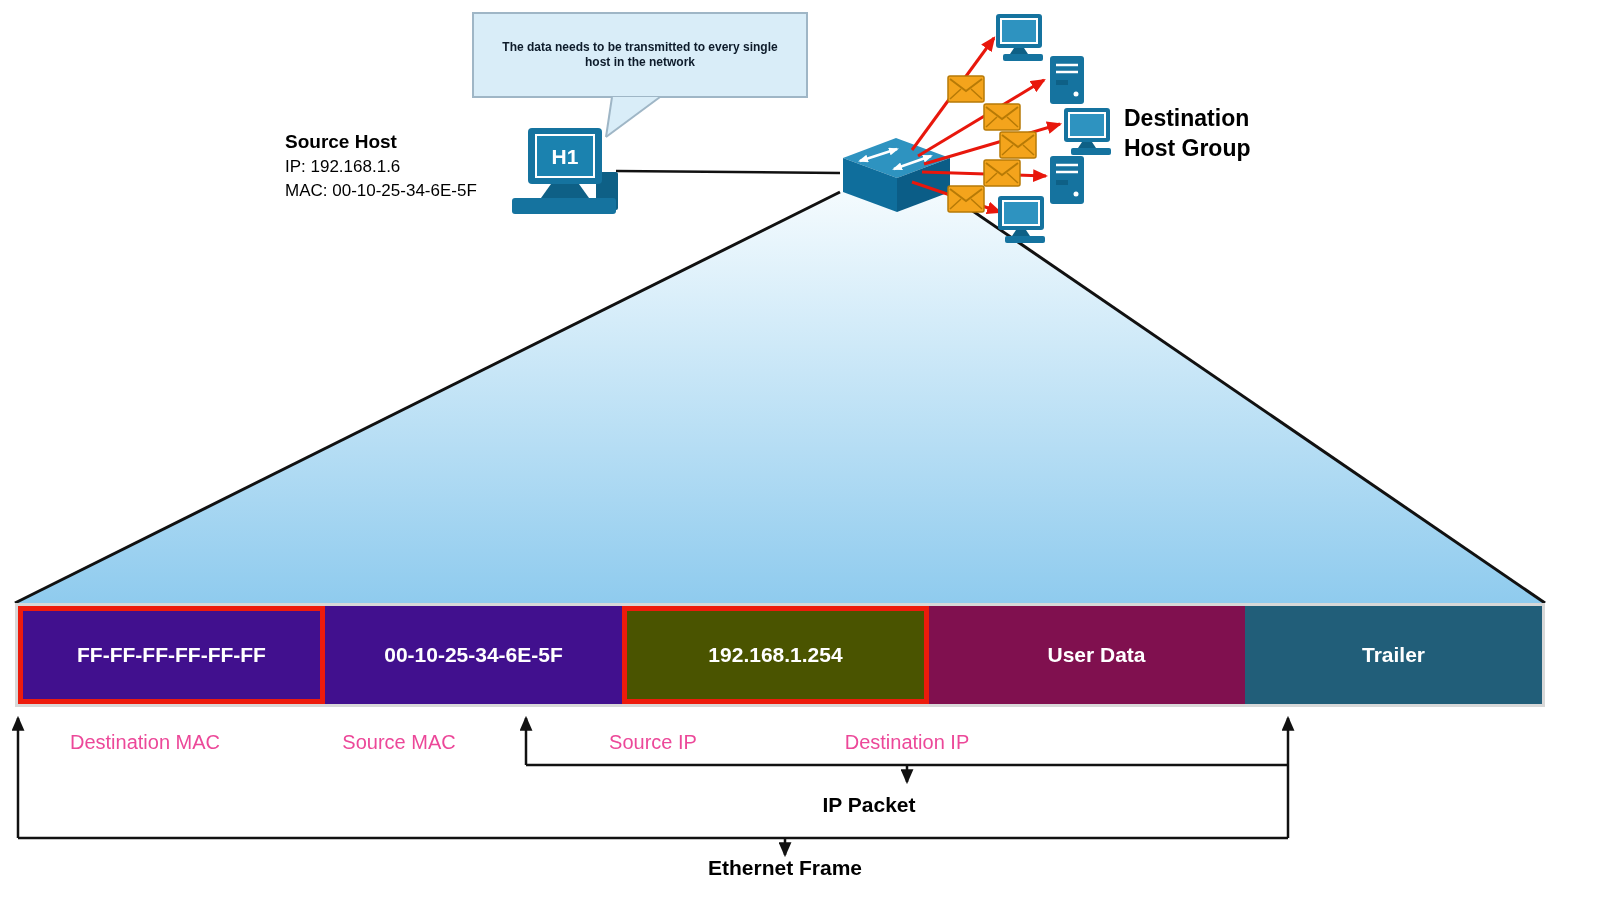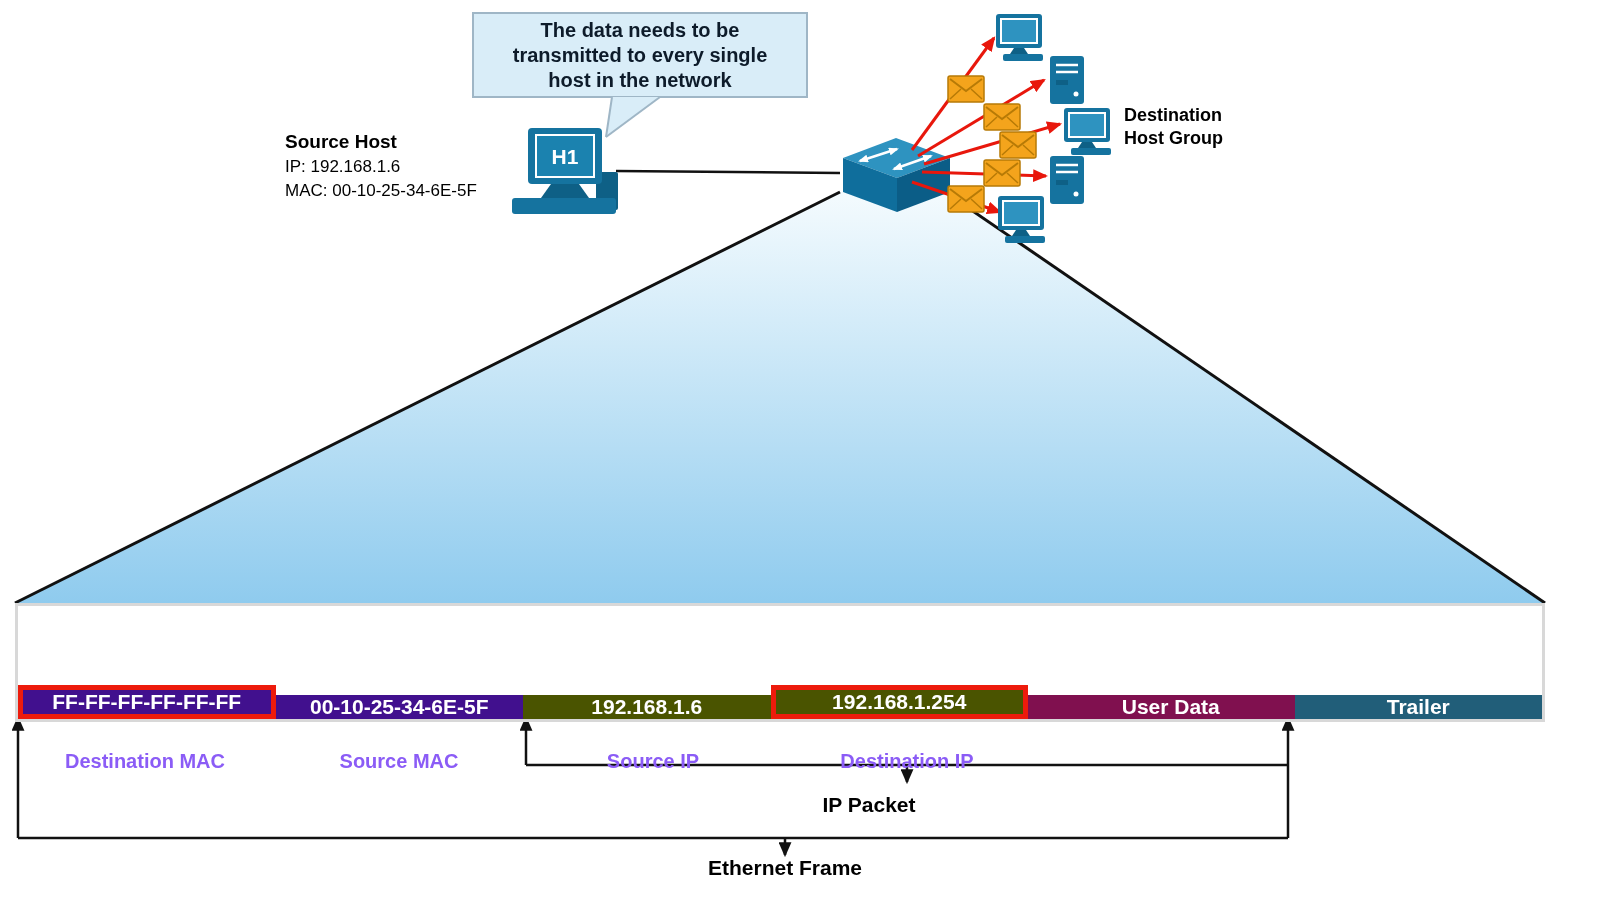--- a/index.html
+++ b/index.html
@@ -13,7 +13,7 @@
     position:absolute;left:472px;top:12px;width:336px;height:86px;z-index:1;
     background:#D9EDF8;border:2px solid #9FB6C6;box-sizing:border-box;
     display:flex;align-items:center;justify-content:center;text-align:center;
-    font-weight:bold;font-size:20px;line-height:1.25;color:#0D1B2A;padding:21px 16px;
+    font-weight:bold;font-size:12px;line-height:1.25;color:#0D1B2A;padding:21px 16px;
   }
   .tail{position:absolute;left:594px;top:96px;width:80px;height:44px;z-index:2;}
 

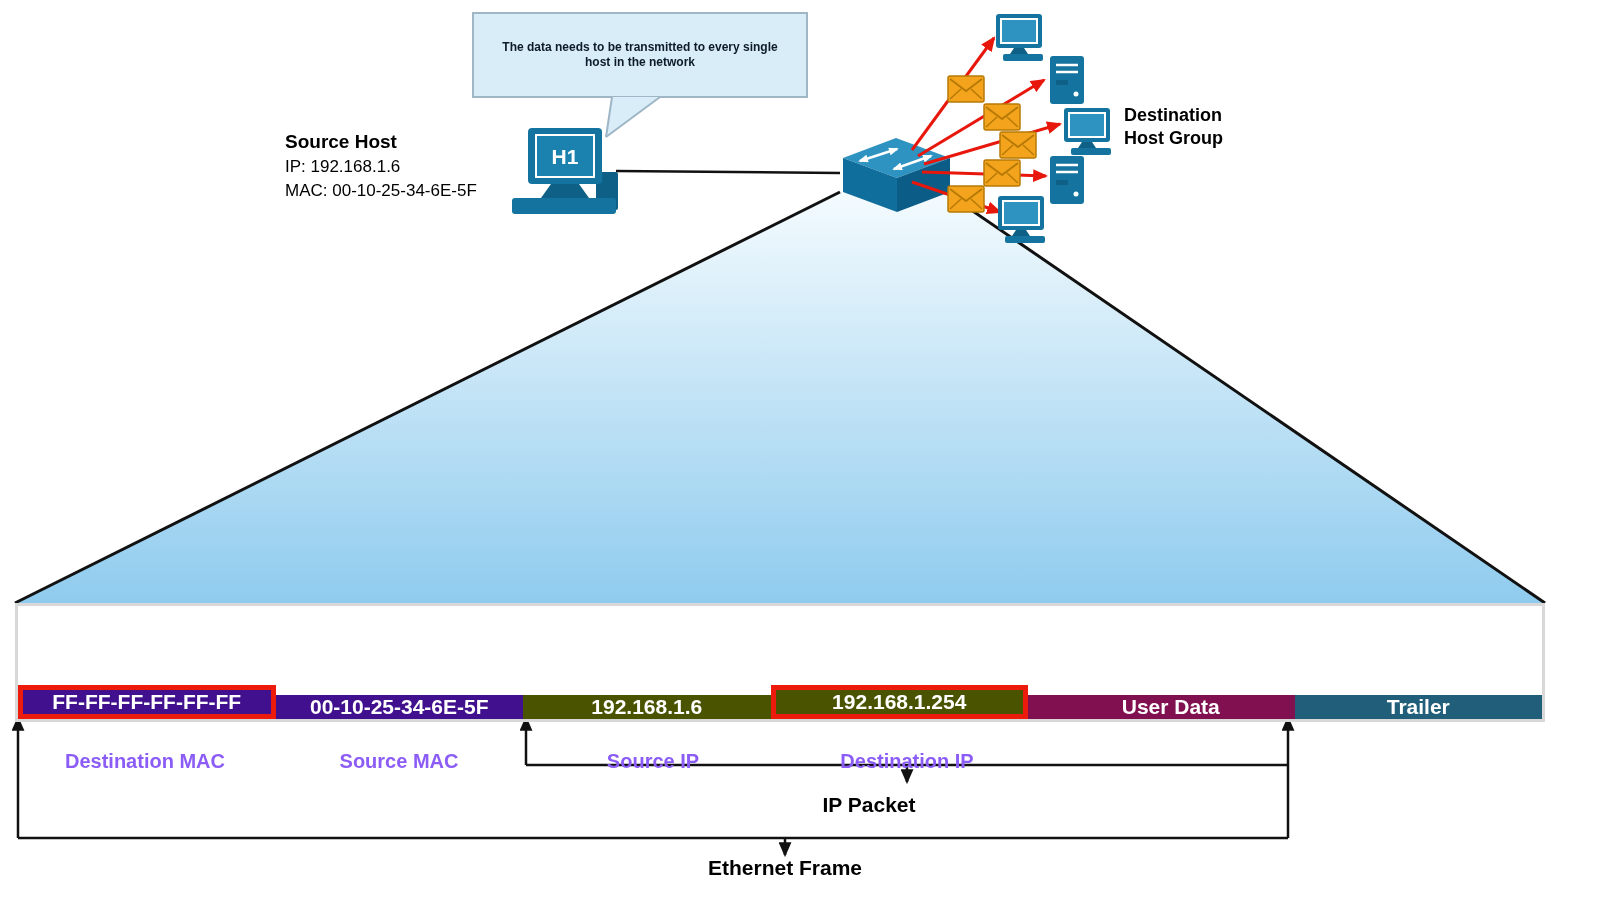--- a/index.html
+++ b/index.html
@@ -21,7 +21,7 @@
   .src-host .t{font-weight:bold;font-size:19px;margin-bottom:4px;}
   .src-host .l{font-size:17px;margin-top:4px;}
 
-  .dest-group{position:absolute;left:1124px;top:104px;z-index:1;font-weight:bold;font-size:18px;line-height:1.3;color:#000;}
+  .dest-group{position:absolute;left:1124px;top:104px;z-index:1;font-weight:bold;font-size:23px;line-height:1.3;color:#000;}
 
   .frame-bar{
     position:absolute;left:15px;top:603px;width:1530px;height:119px;z-index:1;

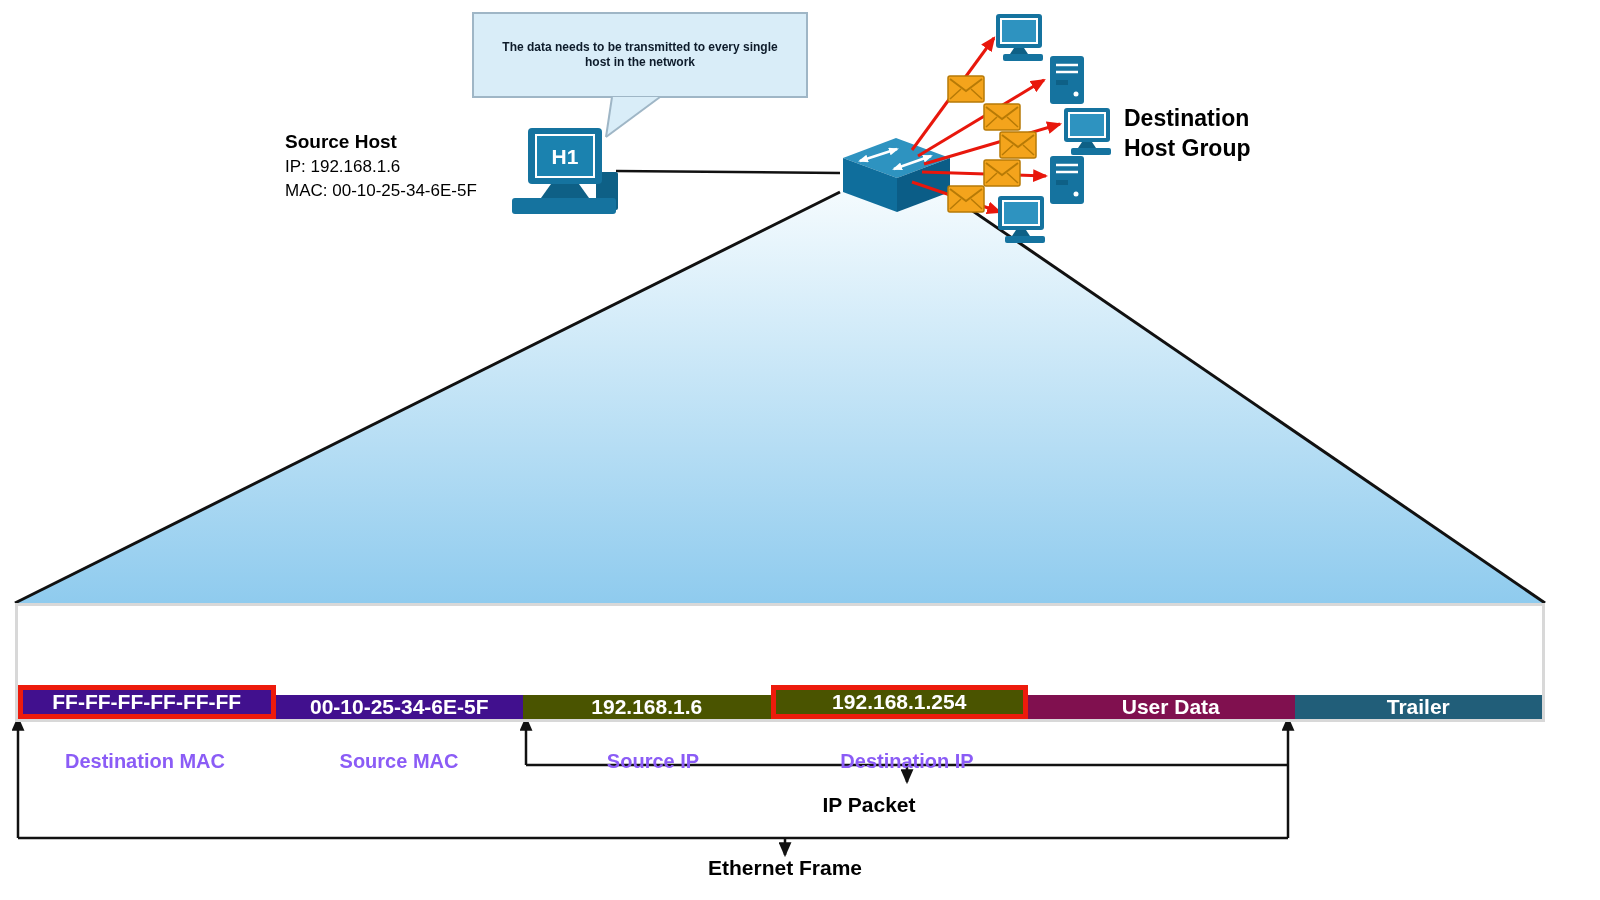--- a/index.html
+++ b/index.html
@@ -24,8 +24,8 @@
   .dest-group{position:absolute;left:1124px;top:104px;z-index:1;font-weight:bold;font-size:23px;line-height:1.3;color:#000;}
 
   .frame-bar{
-    position:absolute;left:15px;top:603px;width:1530px;height:119px;z-index:1;
-    display:flex;border:3px solid #D8D8D8;box-sizing:border-box;background:#fff;align-items:flex-end;
+    position:absolute;left:15px;top:603px;width:1530px;height:104px;z-index:1;
+    display:flex;border:3px solid #D8D8D8;box-sizing:border-box;background:#fff;
   }
   .seg{
     flex:1;display:flex;align-items:center;justify-content:center;

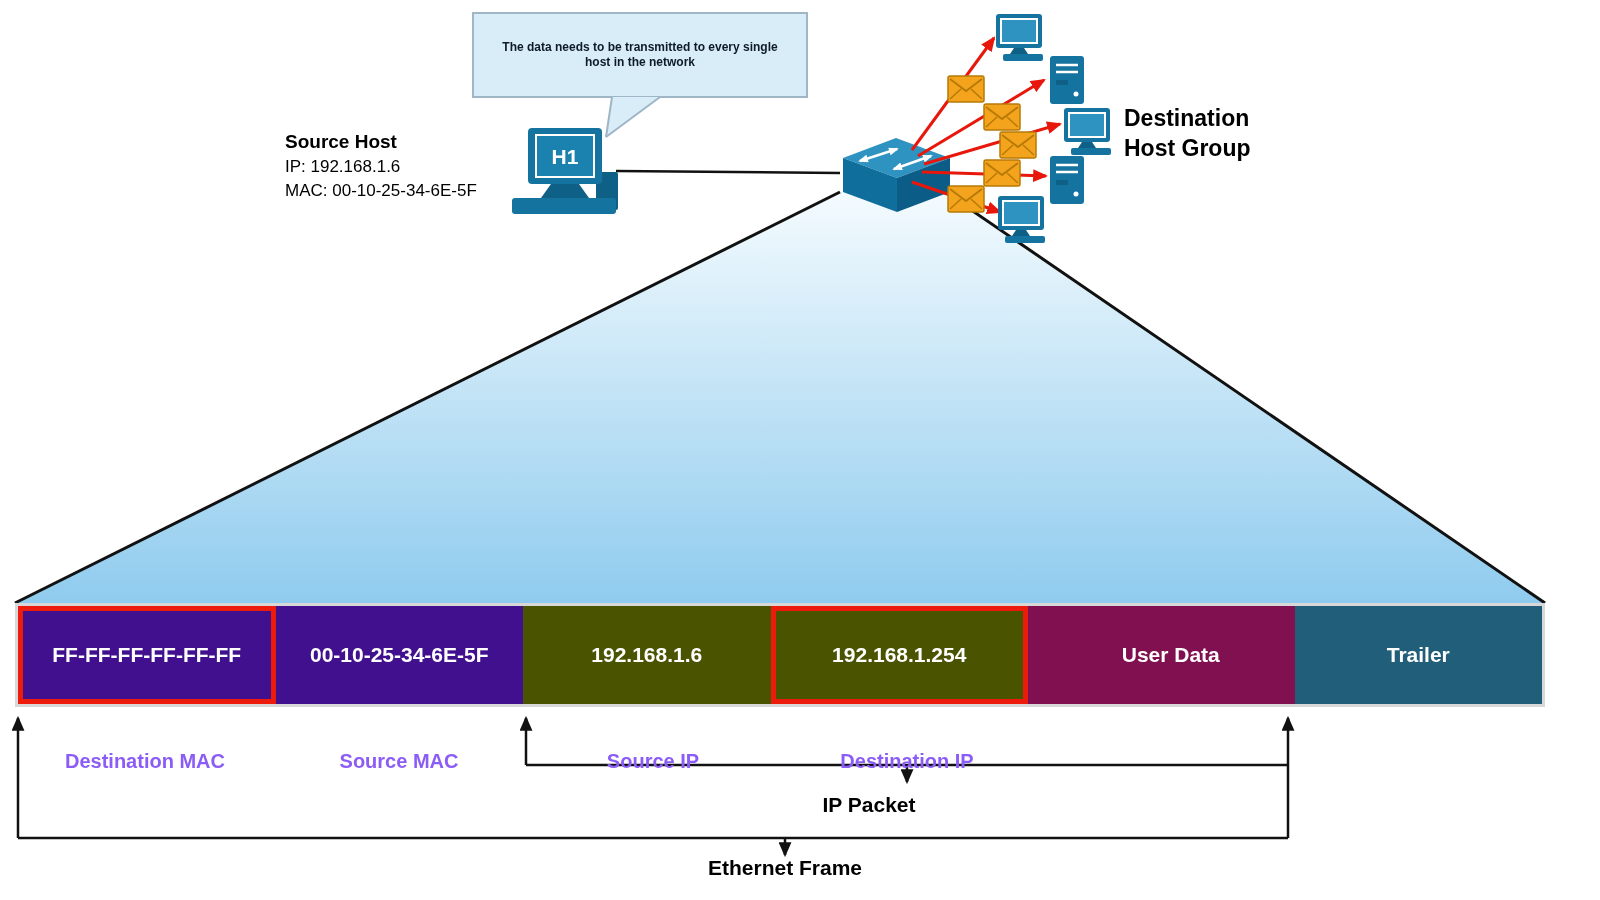--- a/index.html
+++ b/index.html
@@ -171,9 +171,6 @@
     <div class="seg purple">
       <span>00-10-25-34-6E-5F</span>
     </div>
-    <div class="seg olive">
-      <span>192.168.1.6</span>
-    </div>
     <div class="seg olive hl">
       <span>192.168.1.254</span>
     </div>

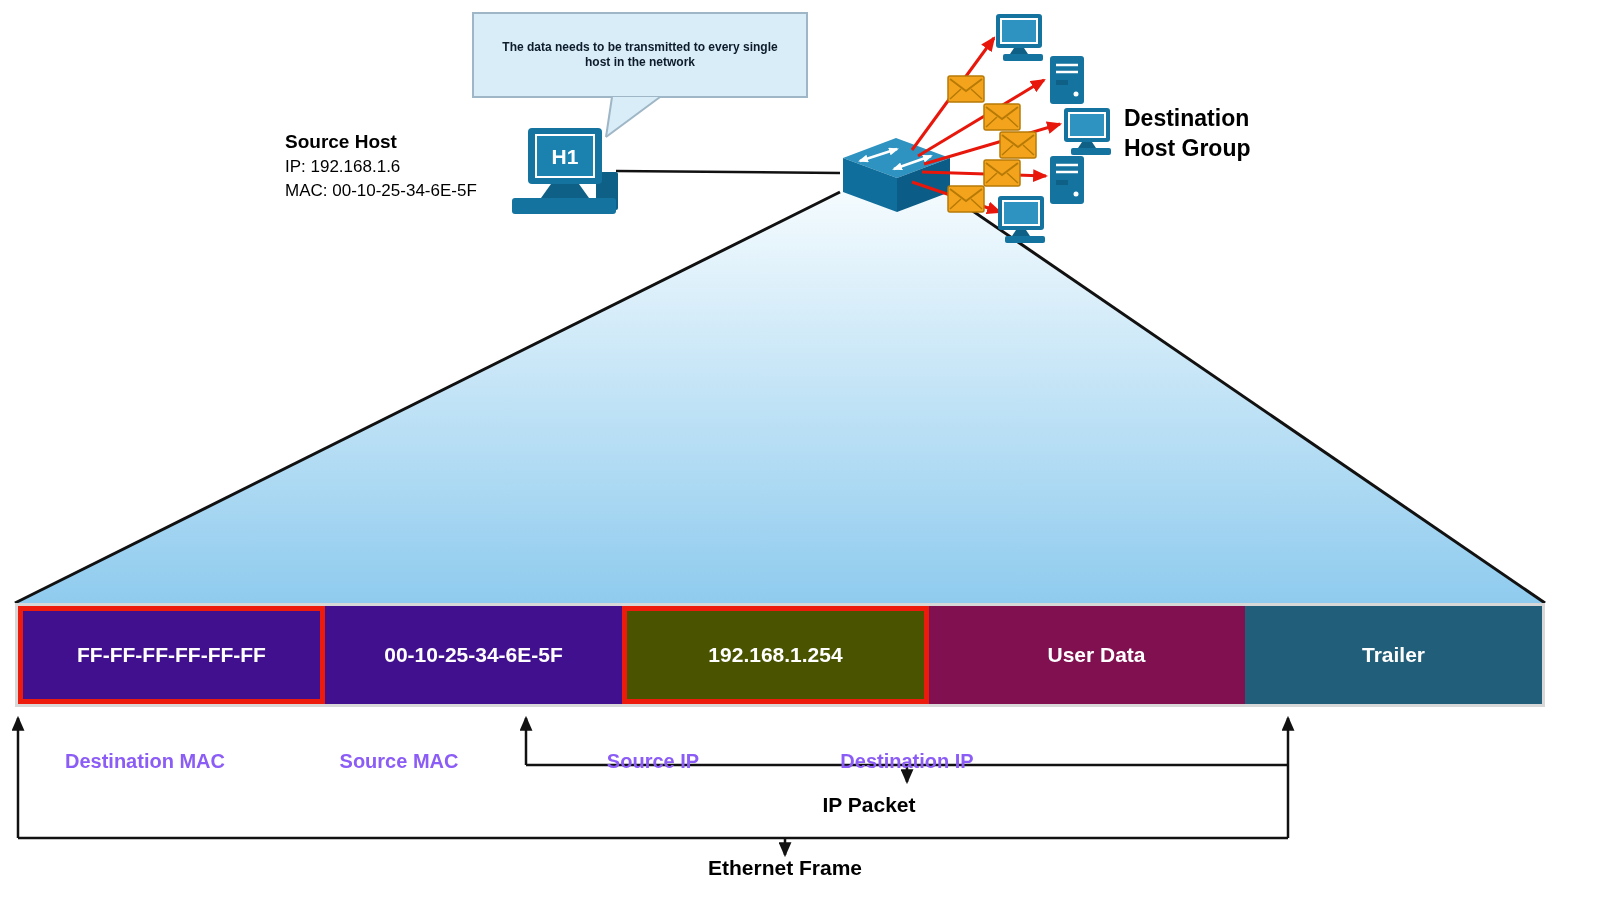--- a/index.html
+++ b/index.html
@@ -37,7 +37,7 @@
   .seg.teal{background:#215E79;}
   .seg.hl{border:5px solid #ED1B0C;}
 
-  .sub{position:absolute;top:750px;width:240px;text-align:center;font-weight:bold;font-size:20px;z-index:1;color:#8b5cf6;}
+  .sub{position:absolute;top:731px;width:240px;text-align:center;font-weight:normal;font-size:20px;z-index:1;color:#ec4899;}
   .cap{position:absolute;text-align:center;font-weight:bold;font-size:21px;z-index:1;color:#000;}
 </style>
 </head>

